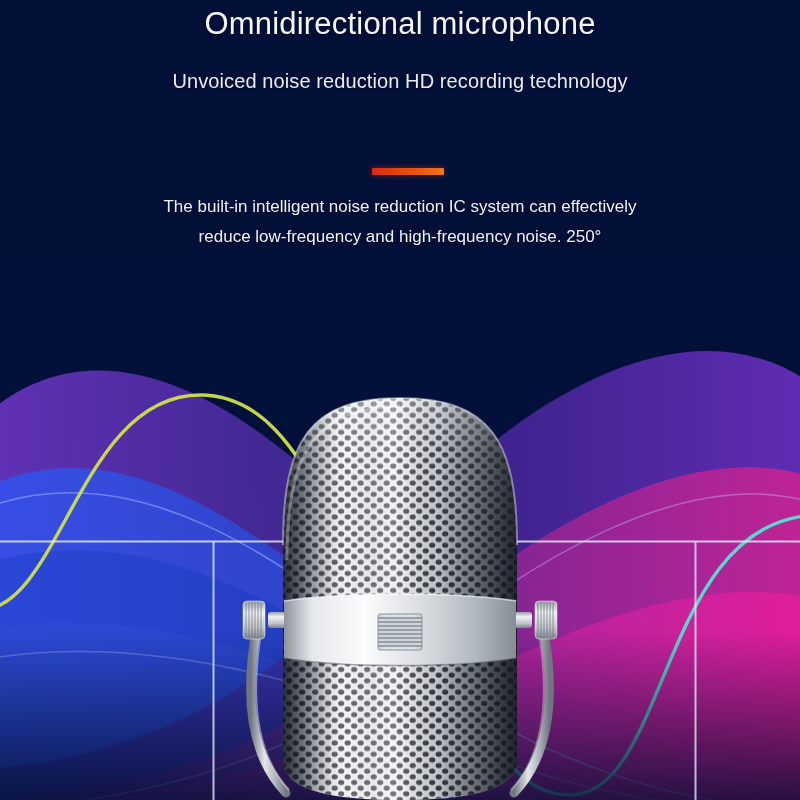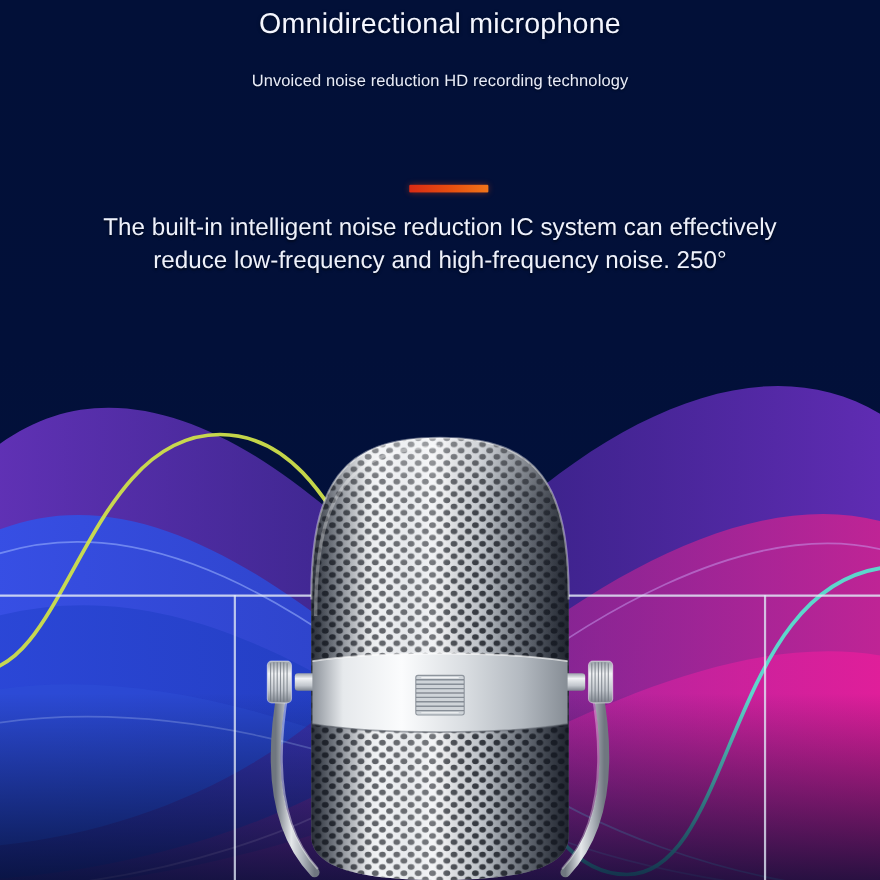--- a/index.html
+++ b/index.html
@@ -25,7 +25,7 @@
   .hdr{position:absolute;left:0;top:0;width:800px;text-align:center;z-index:6;}
   .title{
     margin:0;padding-top:6px;
-    font-size:26px;font-weight:400;letter-spacing:.2px;
+    font-size:31px;font-weight:400;letter-spacing:.2px;
     color:#f4f6ff;text-shadow:0 1px 3px rgba(0,0,0,.5);
   }
   .subtitle{

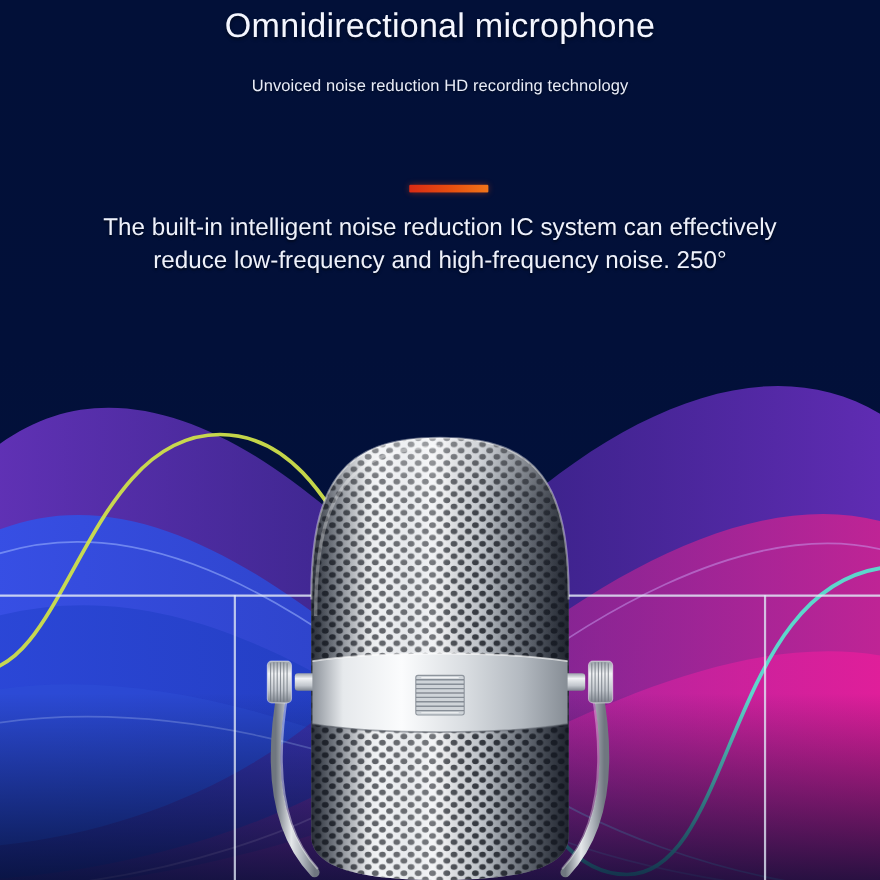--- a/index.html
+++ b/index.html
@@ -30,7 +30,7 @@
   }
   .subtitle{
     margin:0;padding-top:28px;
-    font-size:15px;font-weight:400;color:#e8ecf8;
+    font-size:20px;font-weight:400;color:#e8ecf8;
     letter-spacing:.1px;text-shadow:0 1px 2px rgba(0,0,0,.45);
   }
   .divider{

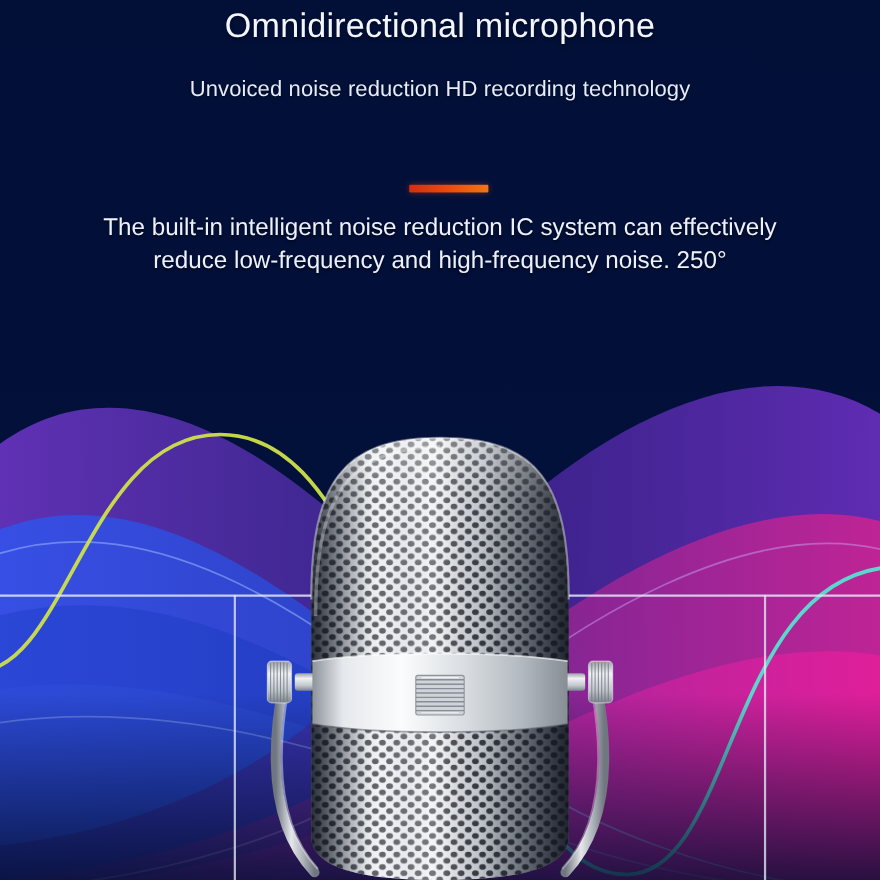--- a/index.html
+++ b/index.html
@@ -42,7 +42,7 @@
   .body-copy{
     position:absolute;left:0;top:192px;width:800px;z-index:6;
     text-align:center;
-    font-size:22px;line-height:30px;color:#eef1fb;
+    font-size:17px;line-height:30px;color:#eef1fb;
     text-shadow:0 1px 2px rgba(0,0,0,.5);
   }
   .body-copy .ln{display:block;white-space:nowrap;}

